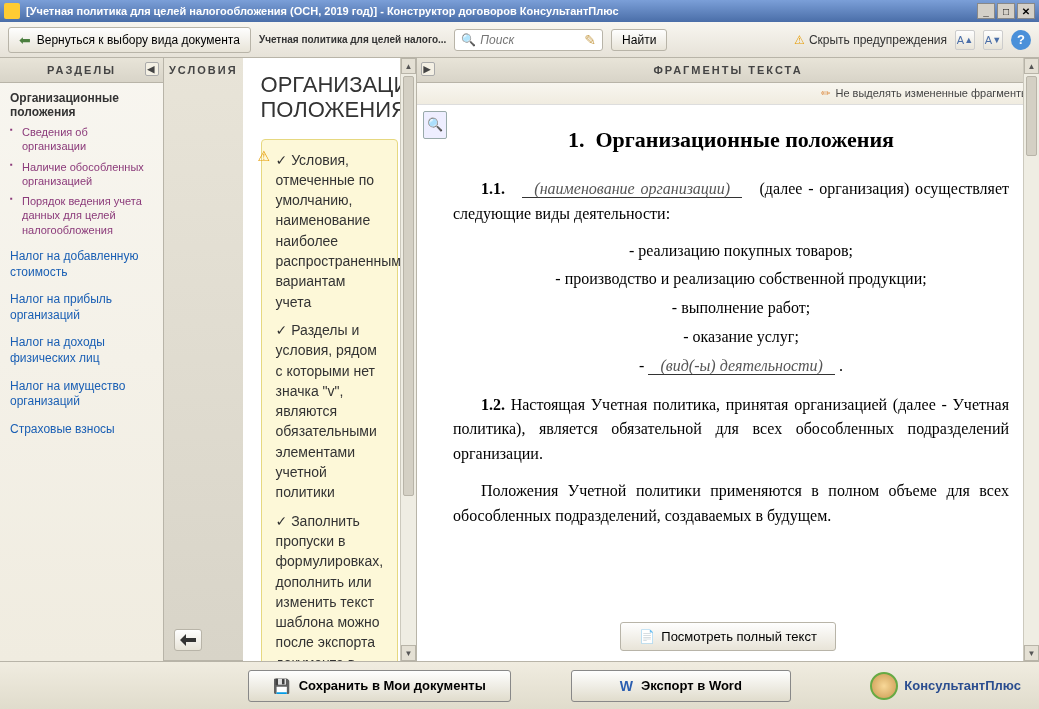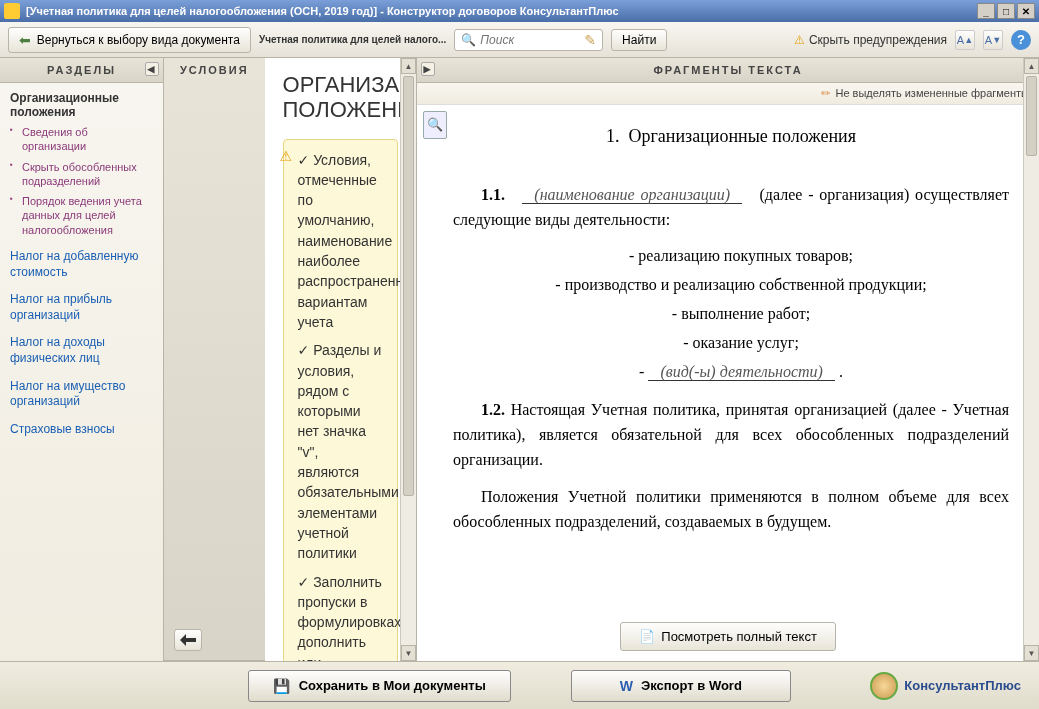--- a/index.html
+++ b/index.html
@@ -33,7 +33,7 @@
 
 
 .sidebar { width: 164px; background: linear-gradient(#f8f6f0,#f0ece0); border-right: 1px solid #b8b4a8; display: flex; flex-direction: column; }
-.panel-header { background: linear-gradient(#e8e4d8, #d8d4c8); border-bottom: 1px solid #b8b4a8; padding: 6px 16px; font-weight: bold; letter-spacing: 2px; font-size: 11px; color: #444; text-align: center; position: relative; }
+.panel-header { background: linear-gradient(#e8e4d8, #d8d4c8); border-bottom: 1px solid #b8b4a8; padding: 6px 5px; font-weight: bold; letter-spacing: 2px; font-size: 11px; color: #444; text-align: center; position: relative; }
 .panel-header .collapse-ic { position: absolute; right: 4px; top: 4px; width: 14px; height: 14px; border: 1px solid #aaa; border-radius: 2px; font-size: 9px; display: flex; align-items: center; justify-content: center; cursor: pointer; background: #f4f0e4; }
 .sidebar-content { padding: 8px 10px; overflow-y: auto; }
 .side-section { margin-bottom: 12px; }

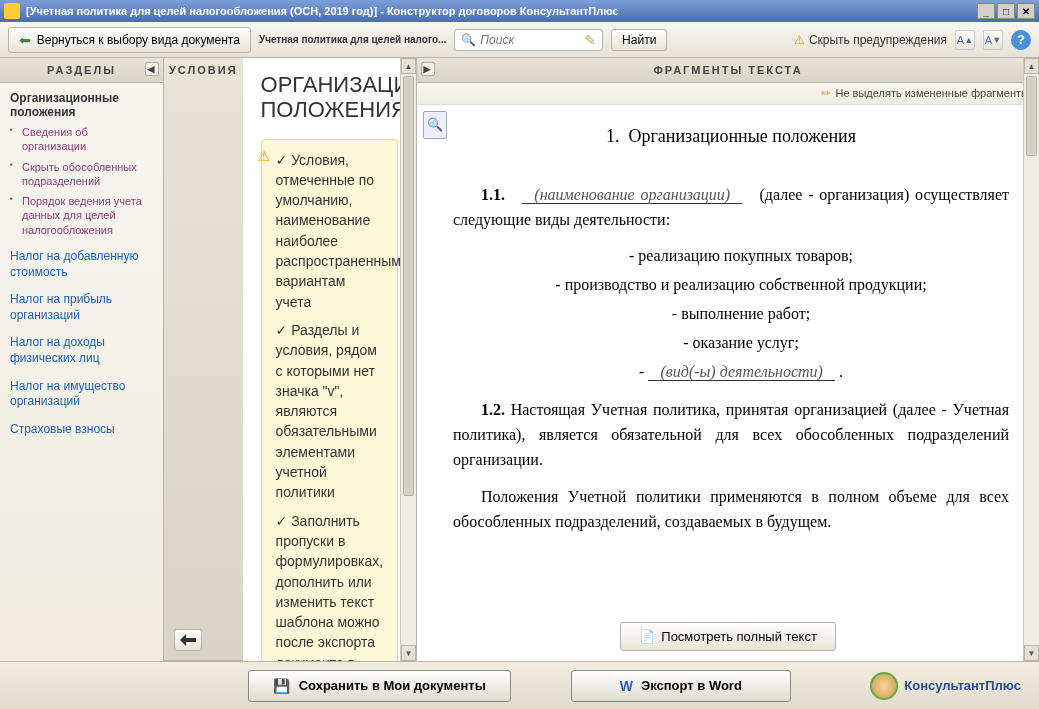--- a/index.html
+++ b/index.html
@@ -59,7 +59,7 @@
 .frag-subbar .pencil { color: #d97f2e; margin-right: 2px; }
 .frag-body { flex: 1; overflow-y: auto; padding: 18px 30px 10px 36px; font-family: "Times New Roman", serif; font-size: 16px; color: #000; line-height: 1.55; position: relative; }
 .frag-body .doc-icon { position: absolute; left: 6px; top: 6px; width: 24px; height: 28px; border: 1px solid #9aa; background: #eef; display: flex; align-items: center; justify-content: center; color: #668; font-size: 13px; border-radius: 2px; }
-.frag-h1 { text-align: center; font-weight: normal; font-size: 18px; margin-bottom: 32px; }
+.frag-h1 { text-align: center; font-weight: bold; font-size: 22px; margin-bottom: 20px; }
 .frag-p { text-align: justify; margin-bottom: 12px; text-indent: 28px;}
 .frag-blank { font-style: italic; color: #555; border-bottom: 1px solid #333; padding: 0 12px; }
 .frag-list { margin: 4px 0 14px 20px; }

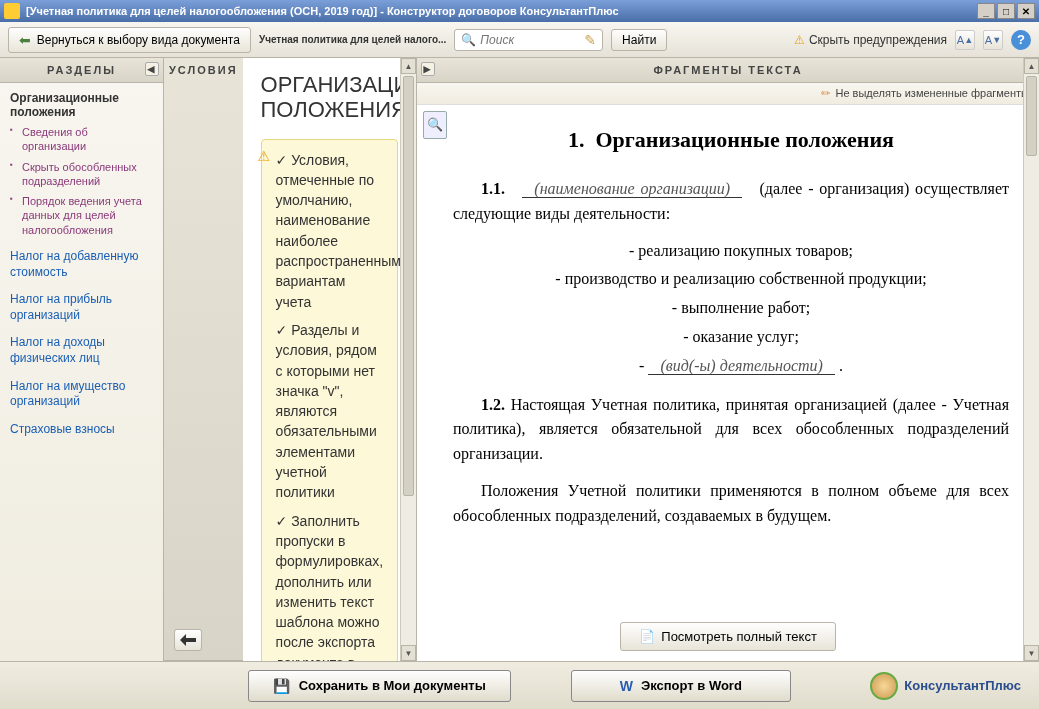--- a/index.html
+++ b/index.html
@@ -128,7 +128,7 @@
         <div class="side-section-title">Организационные положения</div>
         <ul class="side-sub">
           <li>Сведения об организации</li>
-          <li>Скрыть обособленных подразделений</li>
+          <li>Наличие обособленных организацией</li>
           <li>Порядок ведения учета данных для целей налогообложения</li>
         </ul>
       </div>

